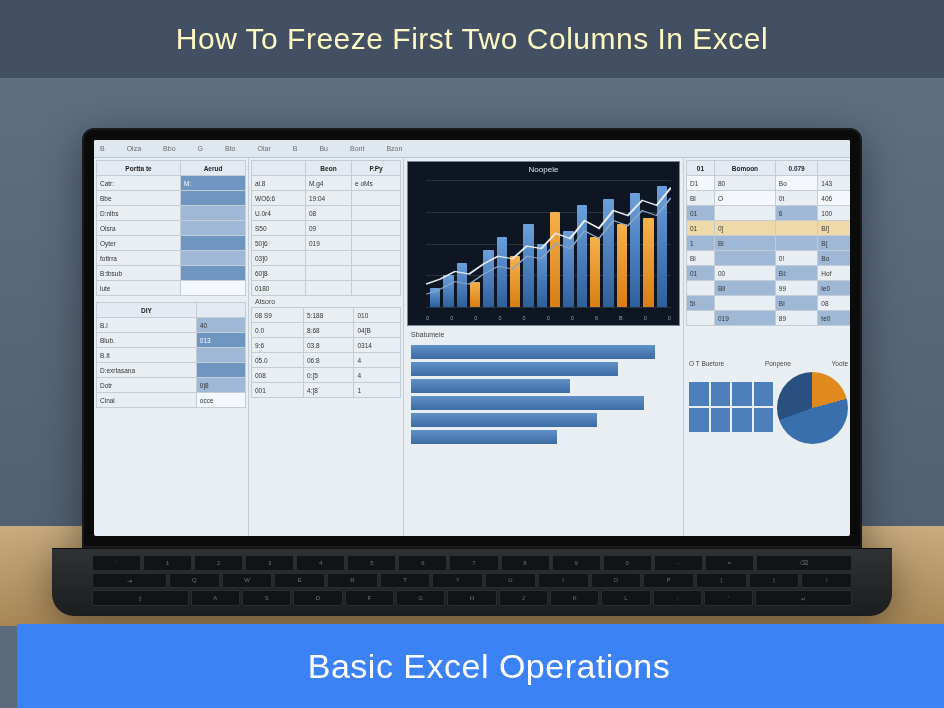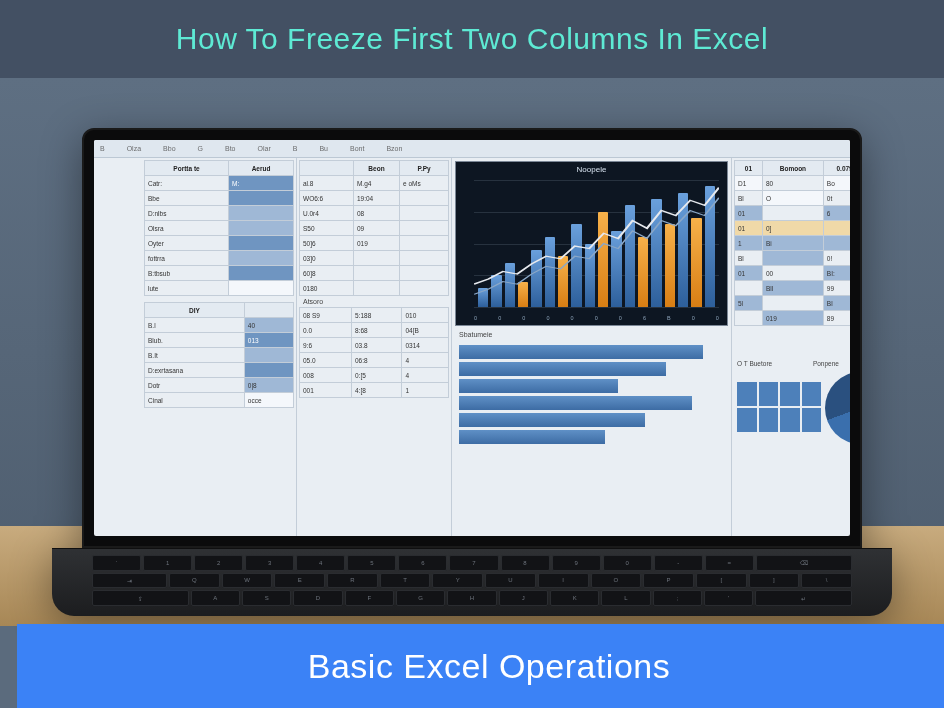--- a/index.html
+++ b/index.html
@@ -6,7 +6,7 @@
   body { width: 944px; height: 708px; background: #5b6b7d; font-family: -apple-system, "Segoe UI", Arial, sans-serif; overflow: hidden; position: relative; }
 
   .topbar { width: 100%; height: 78px; background: #435063; display: flex; align-items: center; justify-content: center; }
-  .topbar h1 { color: #5eead4; font-size: 30px; font-weight: 500; letter-spacing: 0.5px; }
+  .topbar h1 { color: #fef9c3; font-size: 30px; font-weight: 500; letter-spacing: 0.5px; }
 
   .bottombar { position: absolute; left: 0; bottom: 0; width: 100%; height: 84px; background: #3b82f6; display: flex; align-items: center; justify-content: center; margin-left: 17px; }
   .bottombar h2 { color: #fff; font-size: 34px; font-weight: 400; letter-spacing: 0.5px; }

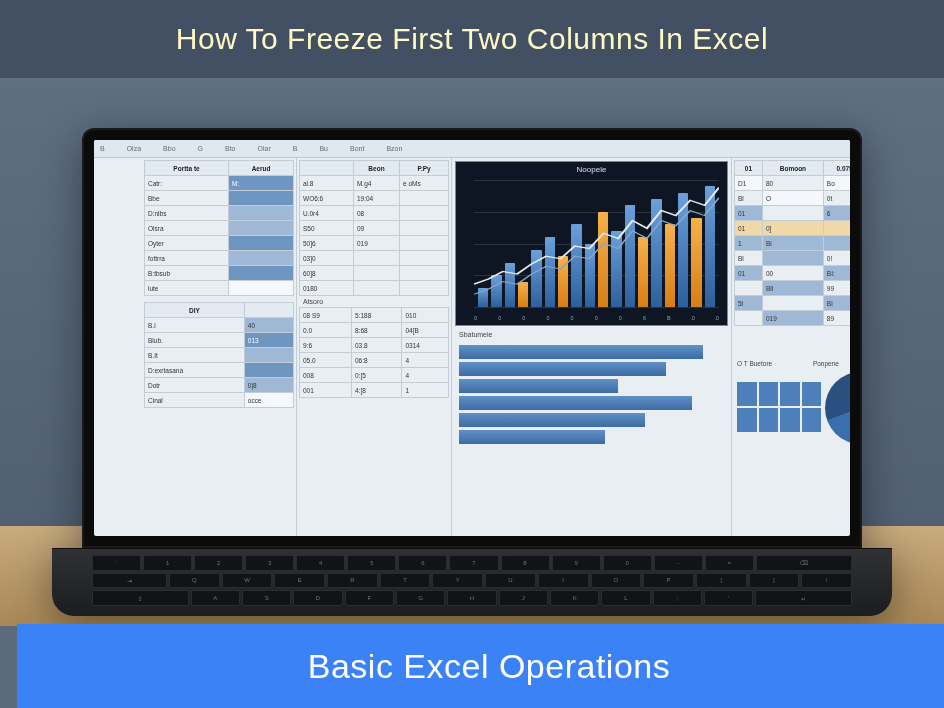--- a/index.html
+++ b/index.html
@@ -23,7 +23,7 @@
   .menu-row { height: 18px; background: #dfe7ef; border-bottom: 1px solid #bcc8d4; display: flex; align-items: center; padding: 0 6px; gap: 22px; font-size: 7px; color: #555; }
   .menu-item { opacity: .85; }
 
-  .sheet { flex: 1; display: grid; grid-template-columns: 155px 155px 280px 170px; gap: 0; position: relative; padding-left: 48px; }
+  .sheet { flex: 1; display: grid; grid-template-columns: 155px 155px 280px 170px; gap: 0; position: relative; }
   .panel { border-right: 1px solid #c3cdd8; padding: 2px; font-size: 7px; color: #333; }
 
   .table { width: 100%; border-collapse: collapse; }

